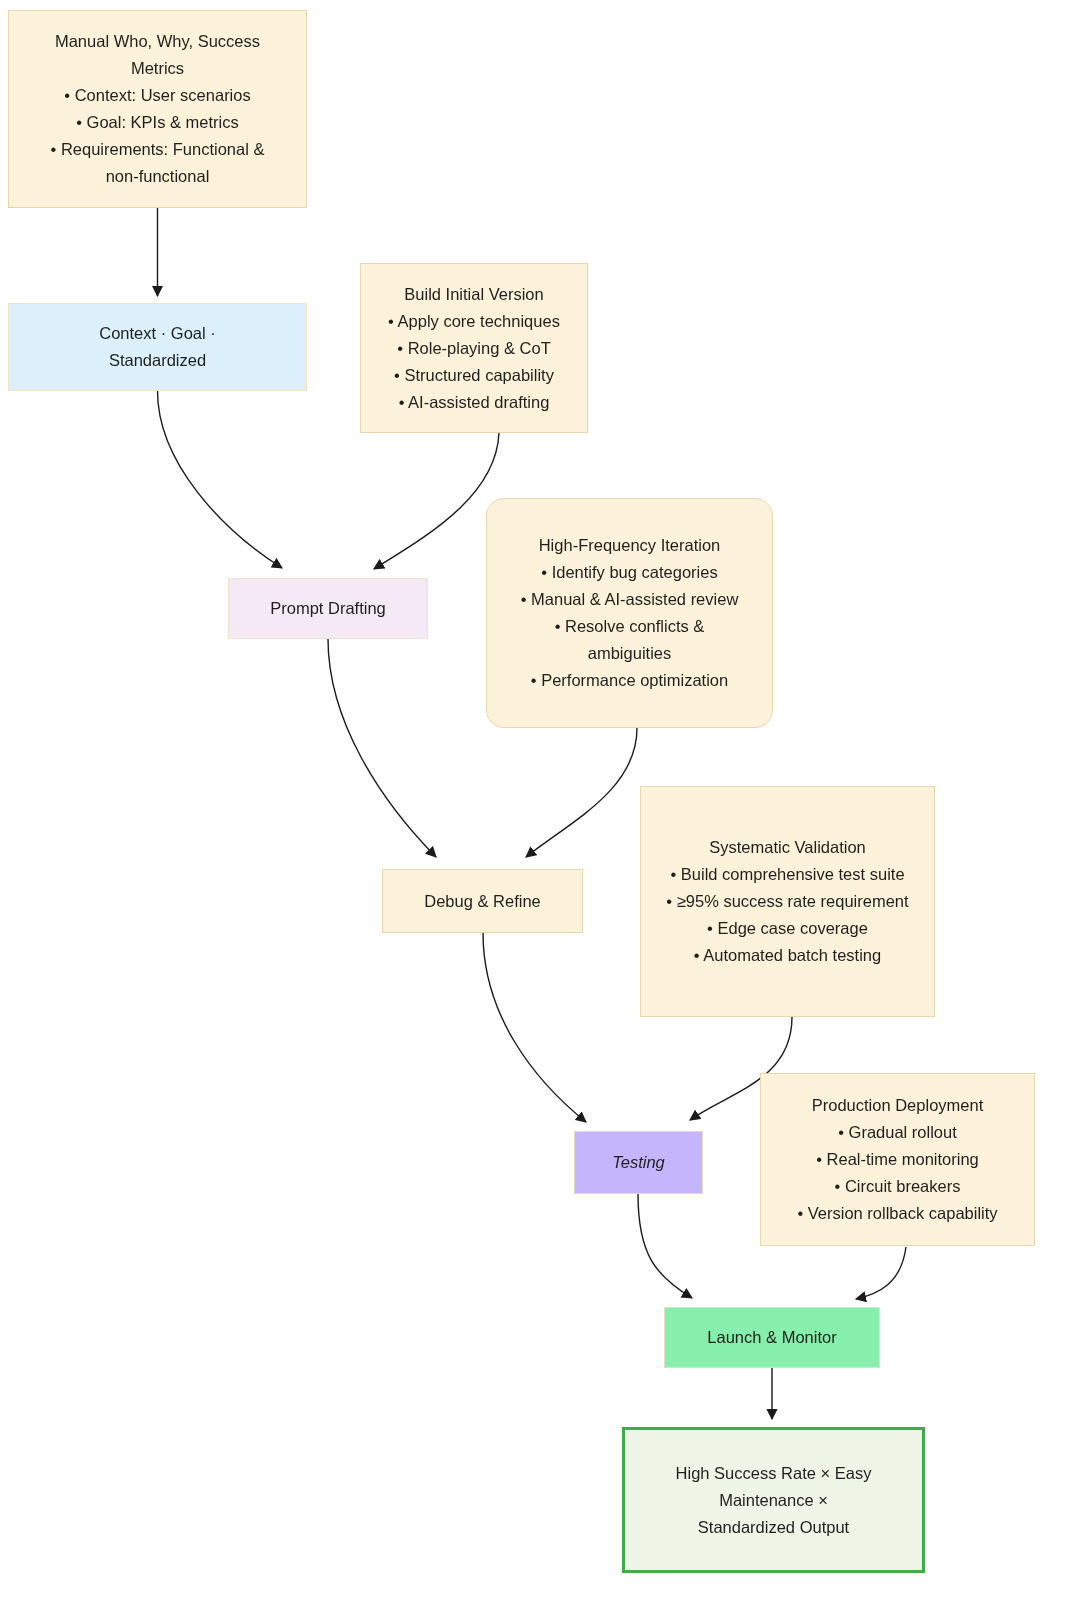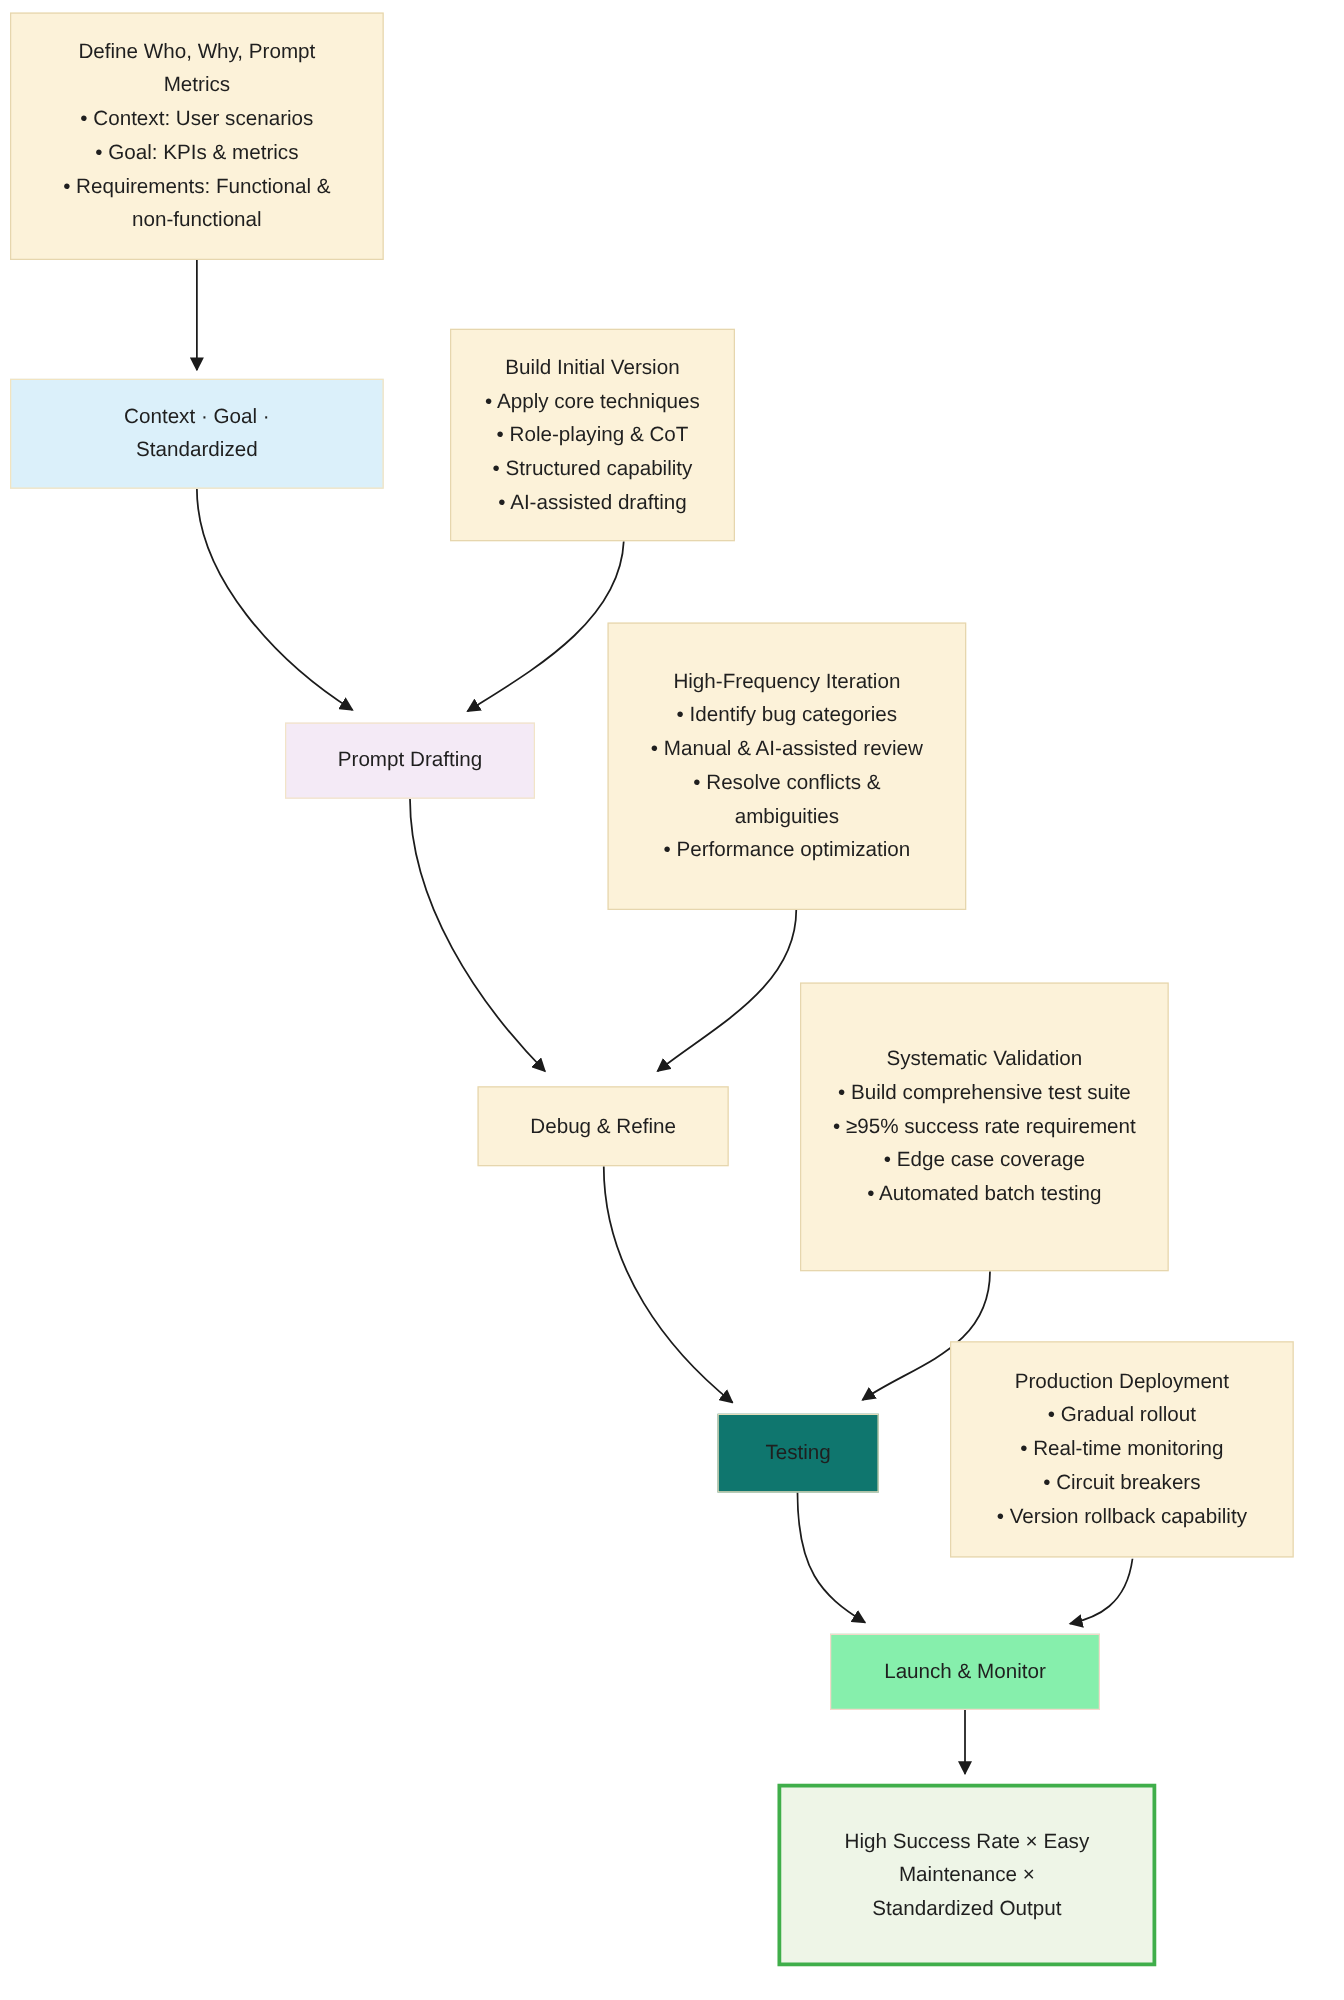--- a/index.html
+++ b/index.html
@@ -65,7 +65,7 @@
   </svg>
 
   <div class="node n0 cream">
-    <div class="line">Define Who, Why, Prompt Metrics</div>
+    <div class="line">Manual Who, Why, Success Metrics</div>
     <div class="line">• Context: User scenarios</div>
     <div class="line">• Goal: KPIs &amp; metrics</div>
     <div class="line">• Requirements: Functional &amp; non-functional</div>

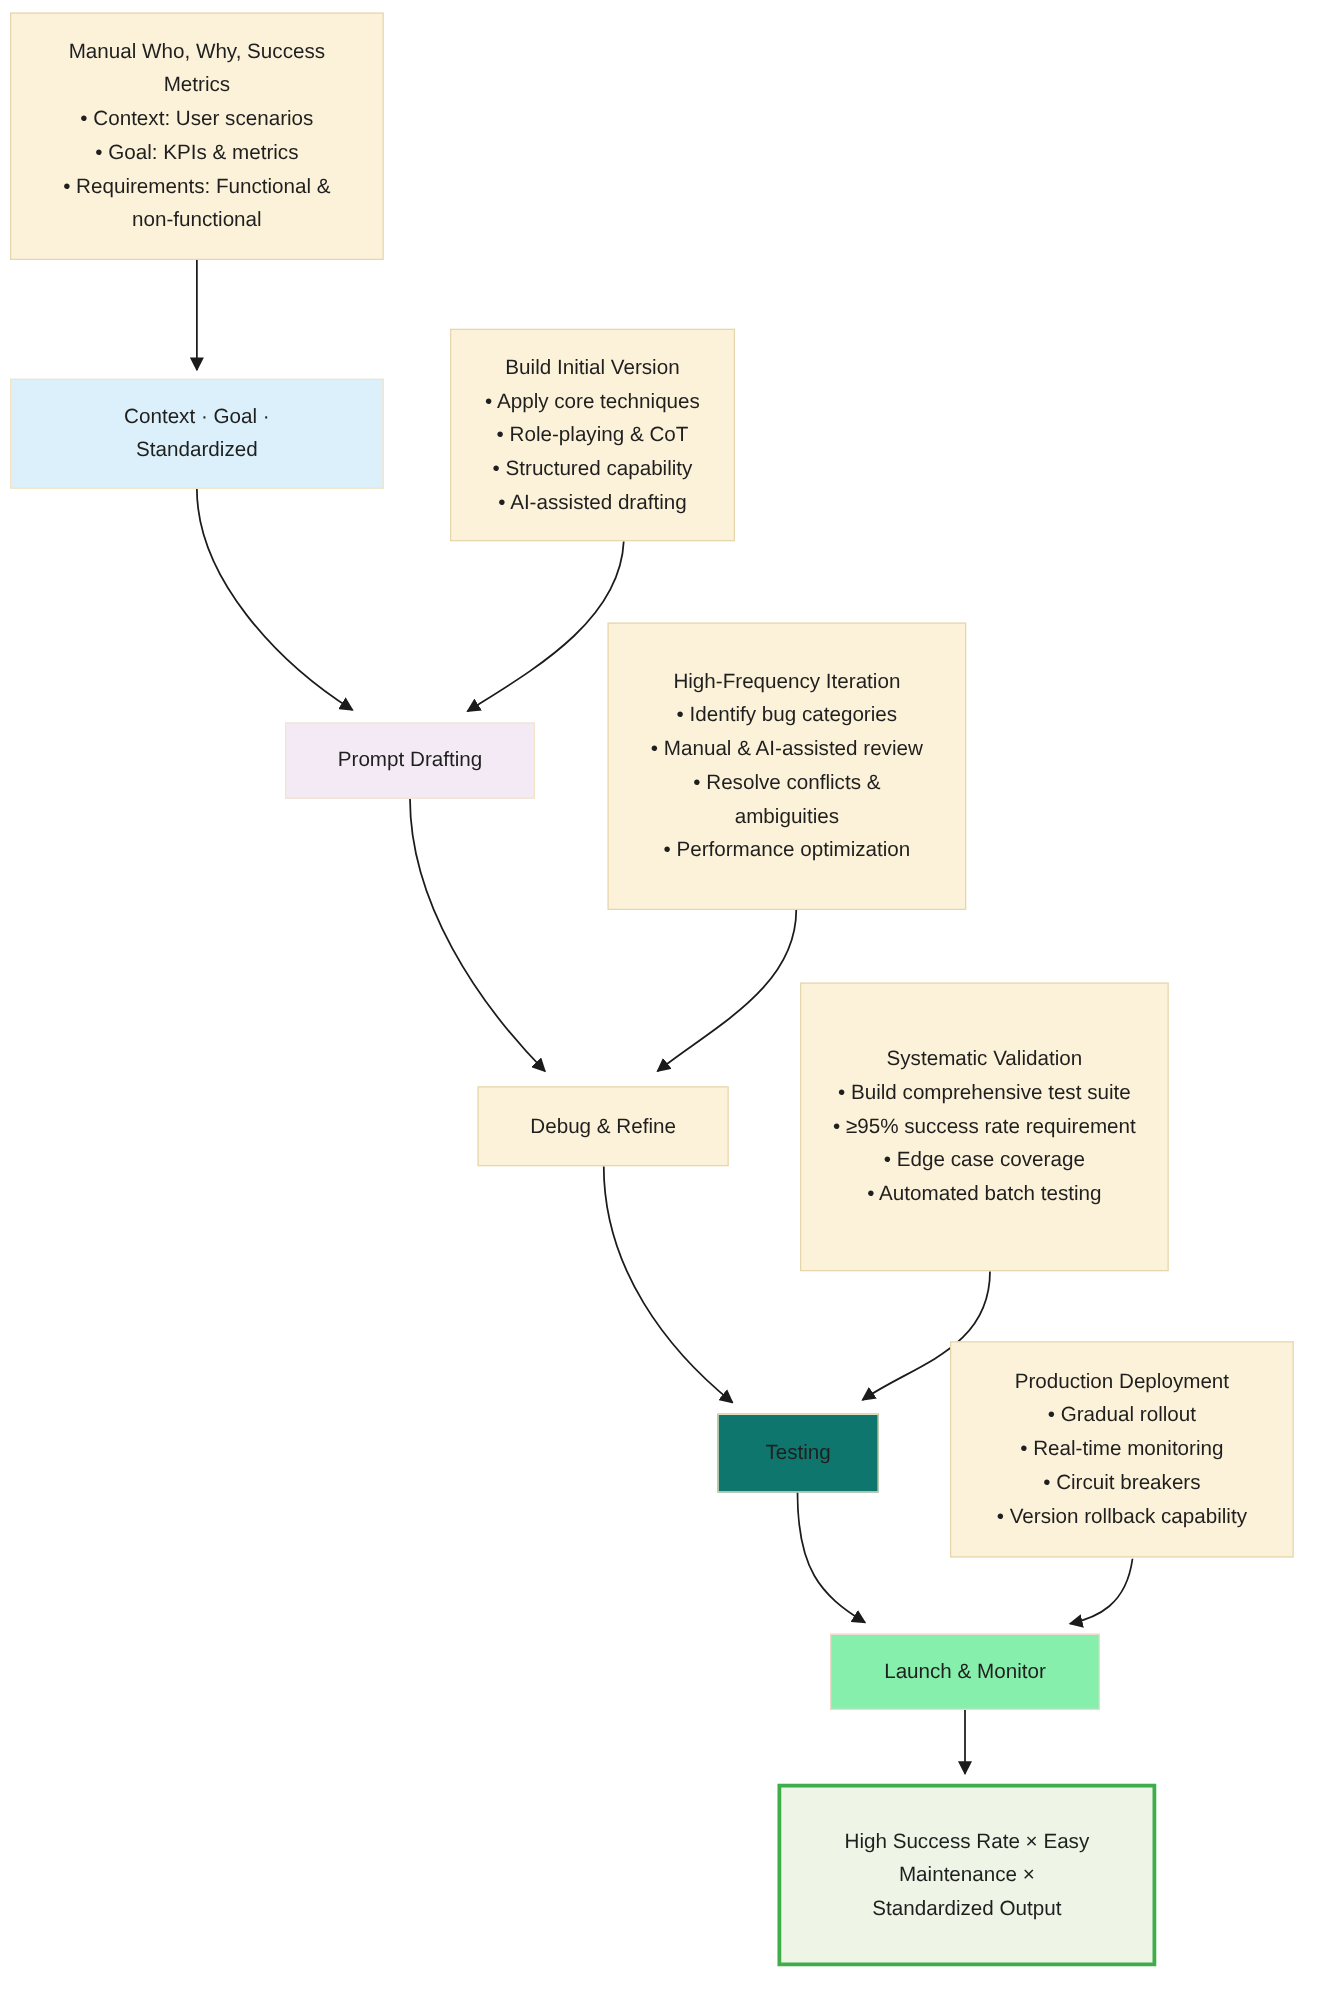--- a/index.html
+++ b/index.html
@@ -32,7 +32,7 @@
   .n1 {left:8px;   top:303px;  width:299px; height:88px;  padding:0 48px;}
   .n2 {left:360px; top:263px;  width:228px; height:170px; padding:0 18px;}
   .n3 {left:228px; top:578px;  width:200px; height:61px;}
-  .n4 {left:486px; top:498px;  width:287px; height:230px; padding:0 25px;}
+  .n4 {left:486px; top:498px;  width:287px; height:230px; padding:0 25px;border-radius:18px;}
   .n5 {left:382px; top:869px;  width:201px; height:64px;}
   .n6 {left:640px; top:786px;  width:295px; height:231px; padding:0 25px;}
   .n7 {left:574px; top:1131px; width:129px; height:63px;}

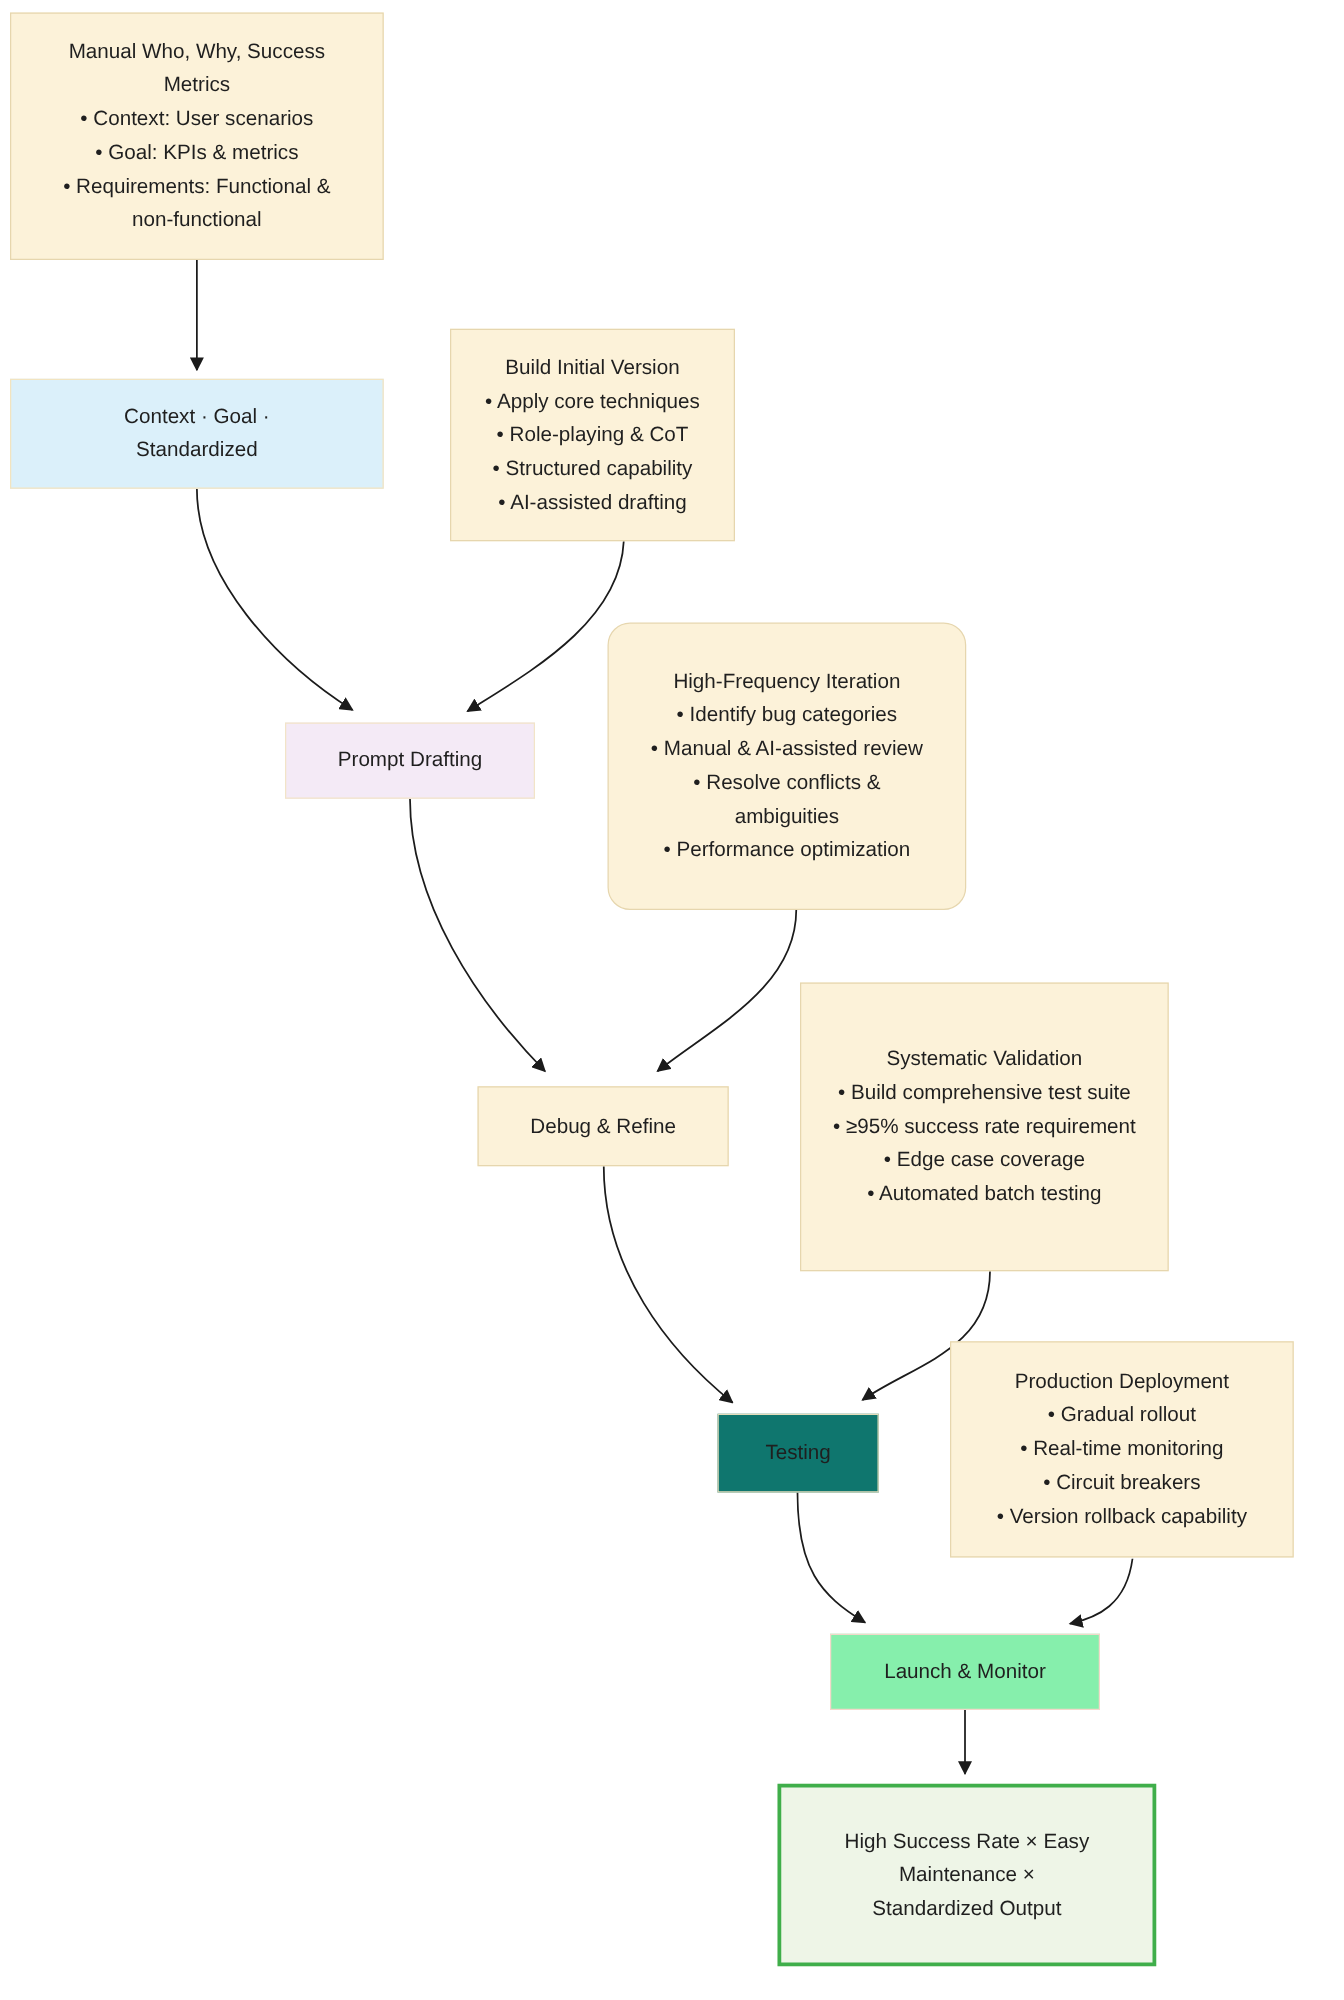--- a/index.html
+++ b/index.html
@@ -24,7 +24,7 @@
   .cream   {background:#fcf2d9;border-color:#e6d6ae;}
   .blue    {background:#dbf0fa;border-color:#f2e4c0;}
   .lavender{background:#f4eaf6;border-color:#f2e4c8;}
-  .green   {background:#0f766e;border-color:#e4dcba;}
+  .green   {background:#c4b5fd;border-color:#e4dcba;font-style:italic;}
   .pink    {background:#86efac;border-color:#f2d8ca;}
   .final   {background:#eef5e7;border:3px solid #3fae4a;}
   

